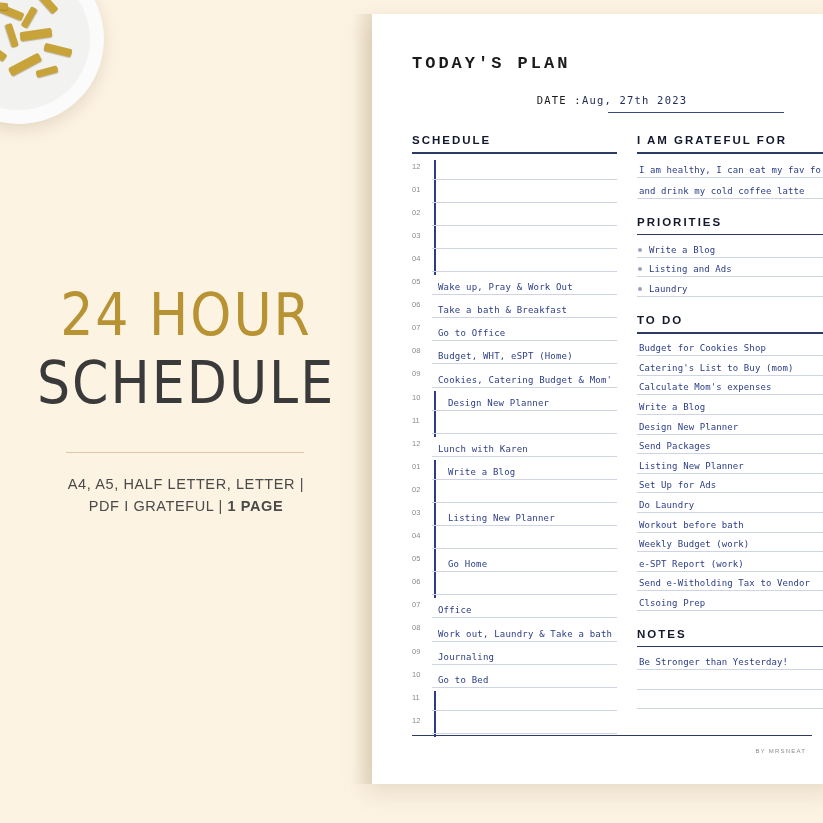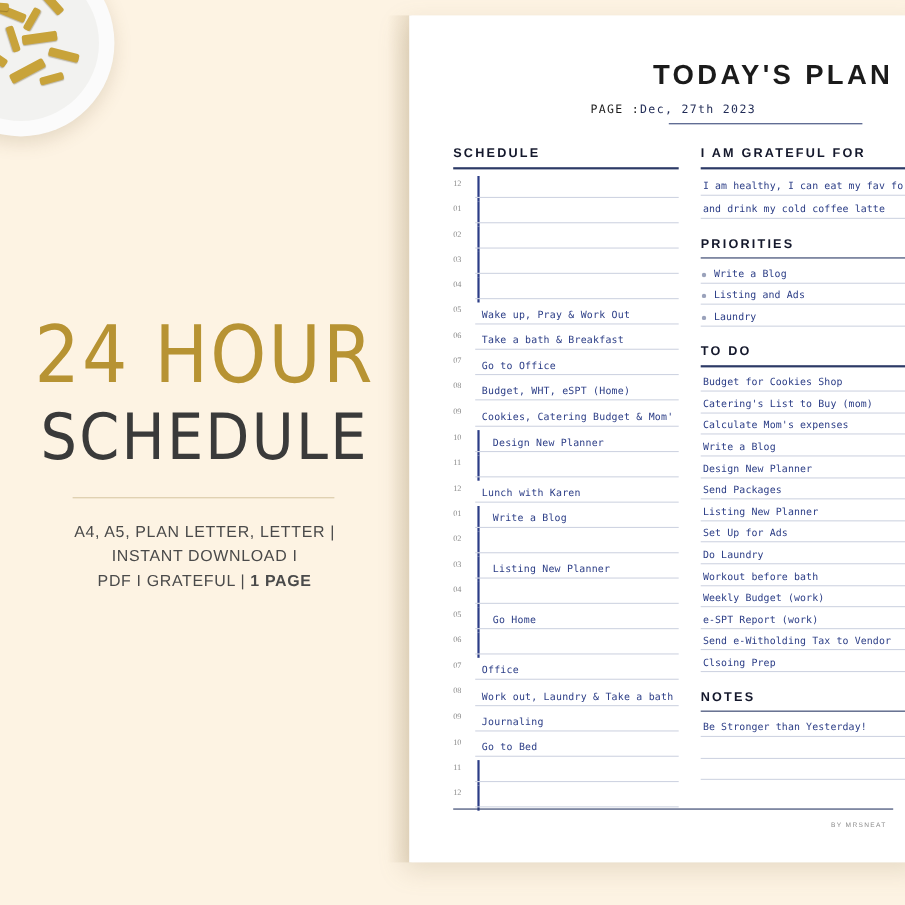--- a/index.html
+++ b/index.html
@@ -106,9 +106,9 @@
     position: absolute;
     left: 40px; right: 30px;
     top: 40px;
-    text-align: right;
-    font-family: Liberation Sans, sans-serif;
-    font-size: 25px;
+    text-align: left;
+    font-family: Liberation Mono, monospace;
+    font-size: 17px;
     letter-spacing: 3px;
     color: #1b1b1b;
     font-weight: bold;

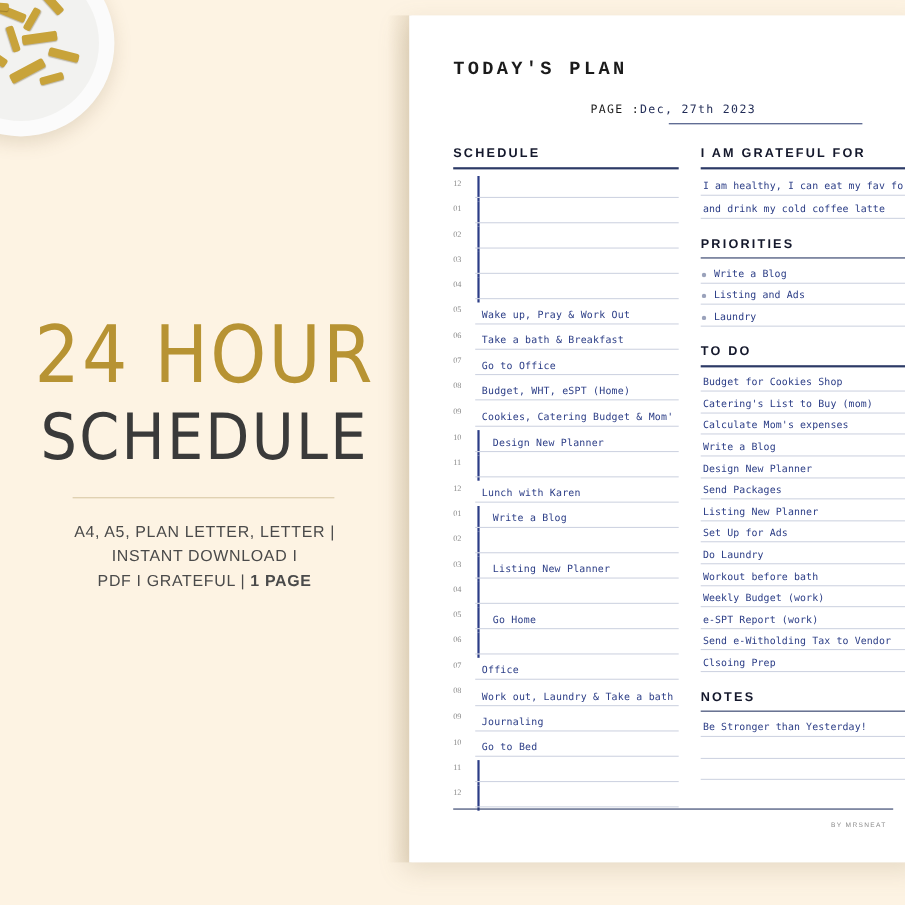--- a/index.html
+++ b/index.html
@@ -286,7 +286,7 @@
 
   <div class="doc-title">TODAY'S PLAN</div>
   <div class="doc-date">
-    <span class="lbl">PAGE :</span><span>Dec, 27th 2023</span>
+    <span class="lbl">DATE :</span><span>Dec, 27th 2023</span>
   </div>
   <div class="date-rule"></div>
 

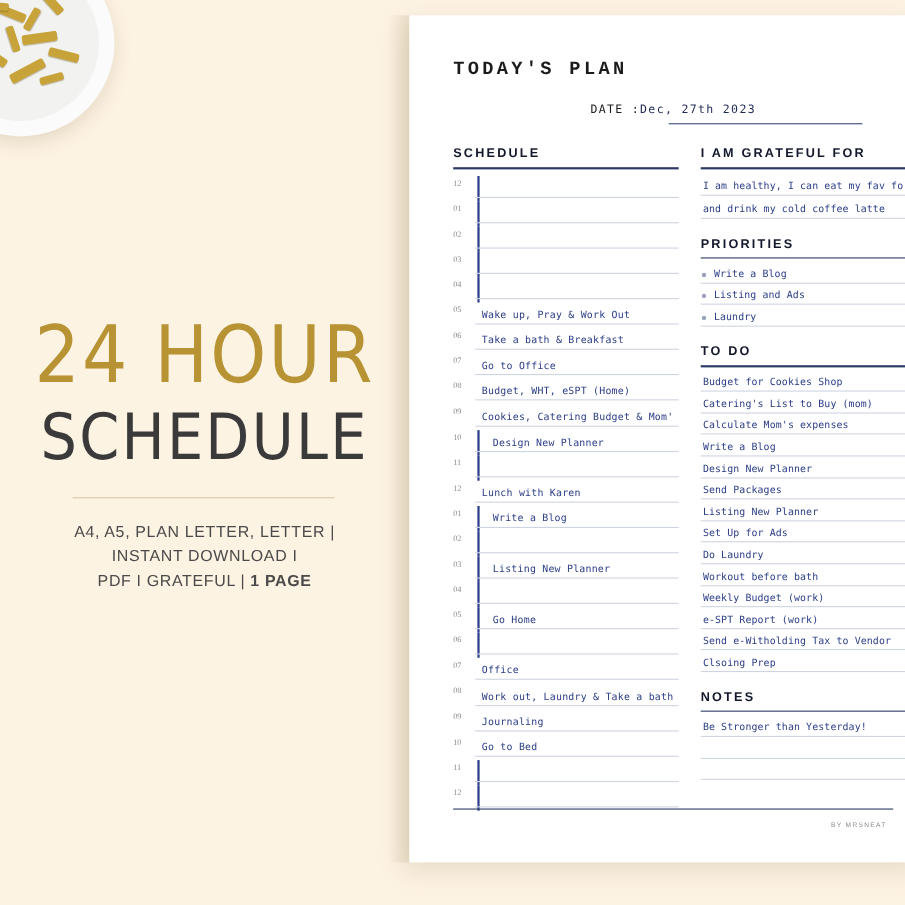--- a/index.html
+++ b/index.html
@@ -286,7 +286,7 @@
 
   <div class="doc-title">TODAY'S PLAN</div>
   <div class="doc-date">
-    <span class="lbl">DATE :</span><span>Dec, 27th 2023</span>
+    <span class="lbl">DATE :</span><span>Aug, 27th 2023</span>
   </div>
   <div class="date-rule"></div>
 

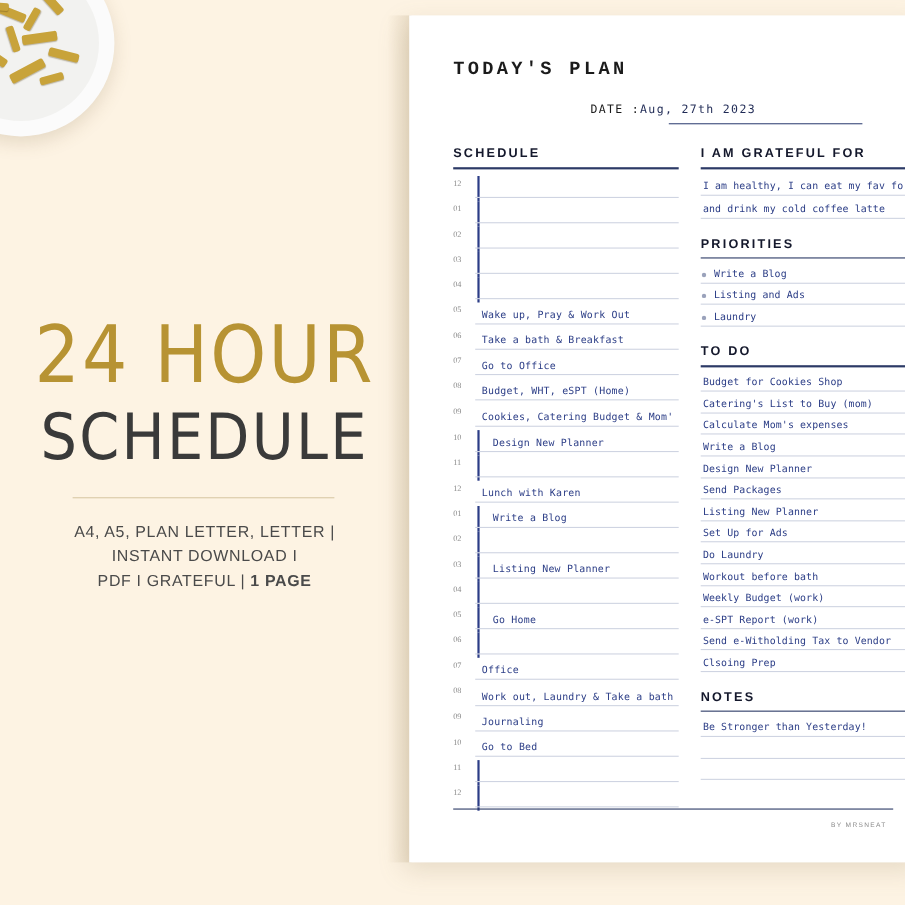--- a/index.html
+++ b/index.html
@@ -165,7 +165,7 @@
     position: absolute;
     left: 0; top: 0;
     width: 17px;
-    font-family: Liberation Serif, serif;
+    font-family: Liberation Sans, sans-serif;
     font-size: 7.5px;
     color: #8a8a8a;
     line-height: 14px;

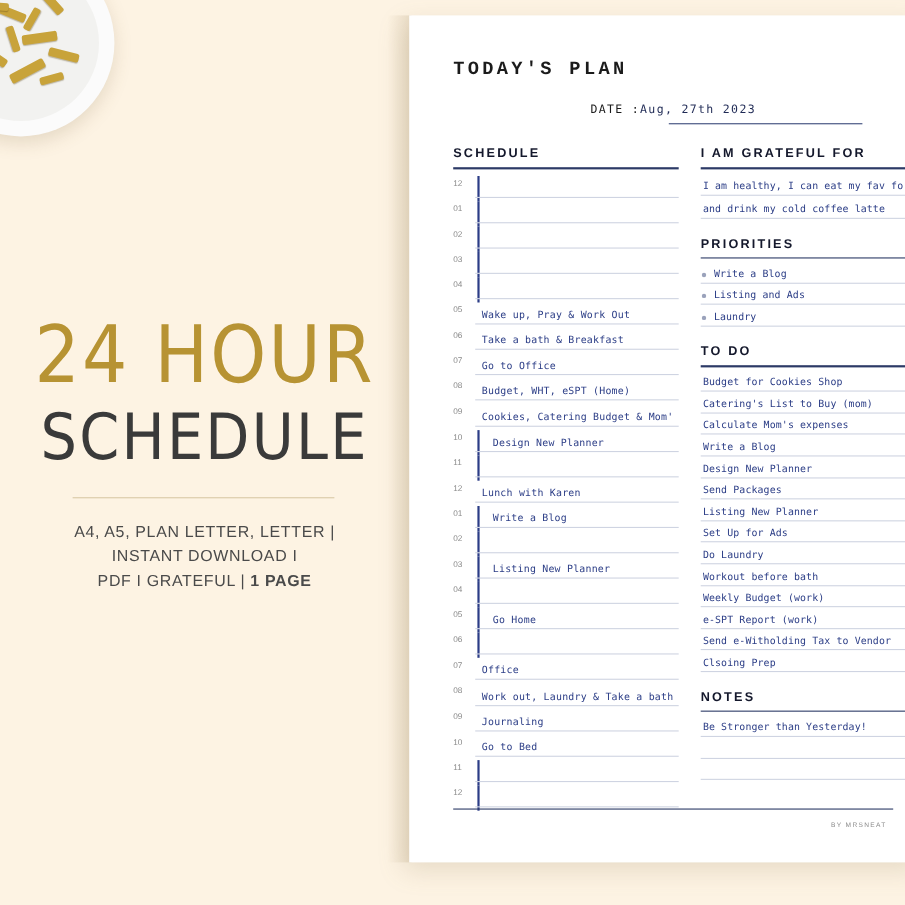--- a/index.html
+++ b/index.html
@@ -28,7 +28,7 @@
   }
   .promo-line1 {
     font-family: "DejaVu Sans Condensed", "Liberation Sans", sans-serif;
-    font-size: 72px;
+    font-size: 58px;
     letter-spacing: 2px;
     color: #b79333;
     font-weight: 400;

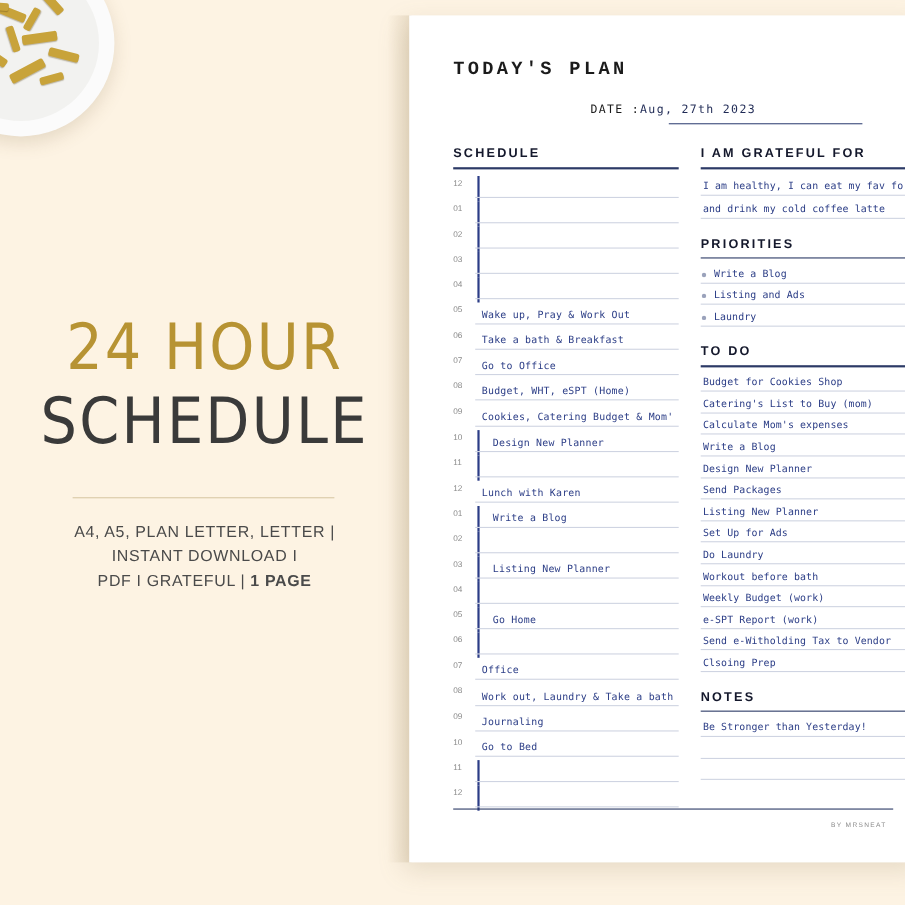--- a/index.html
+++ b/index.html
@@ -272,7 +272,7 @@
   <div class="promo-rule"></div>
 
   <div class="promo-sub">
-    <div>A4, A5, PLAN LETTER, LETTER |</div>
+    <div>A4, A5, HALF LETTER, LETTER |</div>
     <div>INSTANT DOWNLOAD I</div>
     <div>
       <span>PDF I GRATEFUL | </span><span class="b">1 PAGE</span>

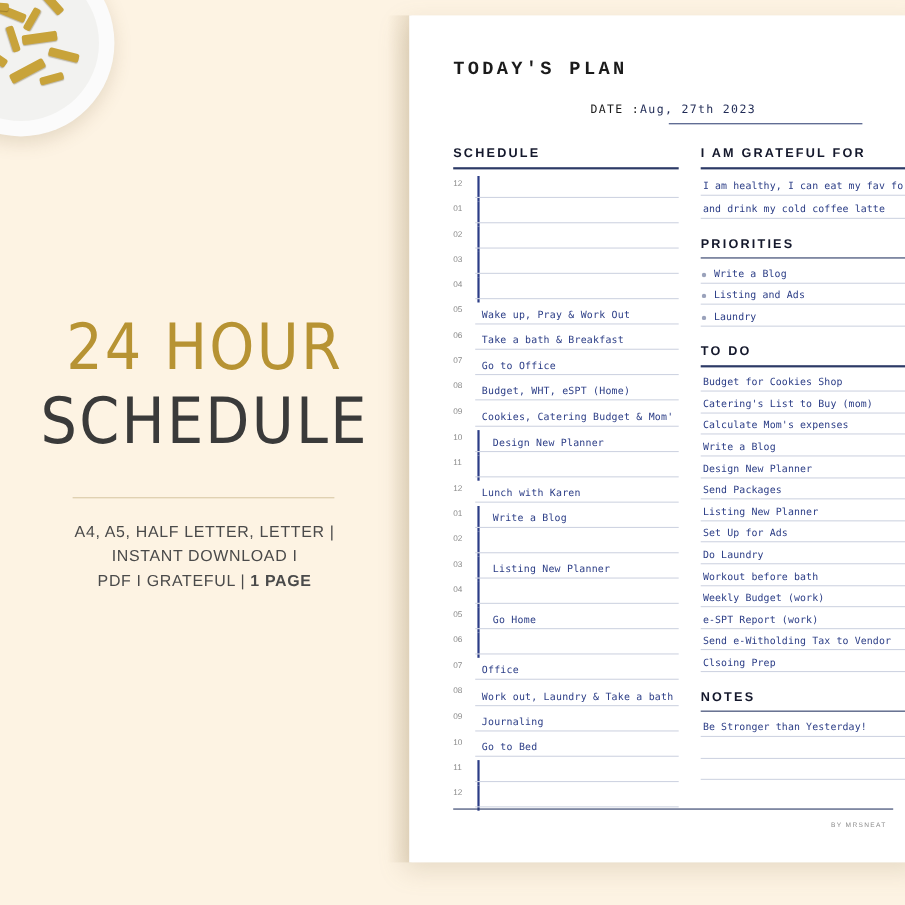--- a/index.html
+++ b/index.html
@@ -273,7 +273,6 @@
 
   <div class="promo-sub">
     <div>A4, A5, HALF LETTER, LETTER |</div>
-    <div>INSTANT DOWNLOAD I</div>
     <div>
       <span>PDF I GRATEFUL | </span><span class="b">1 PAGE</span>
     </div>

